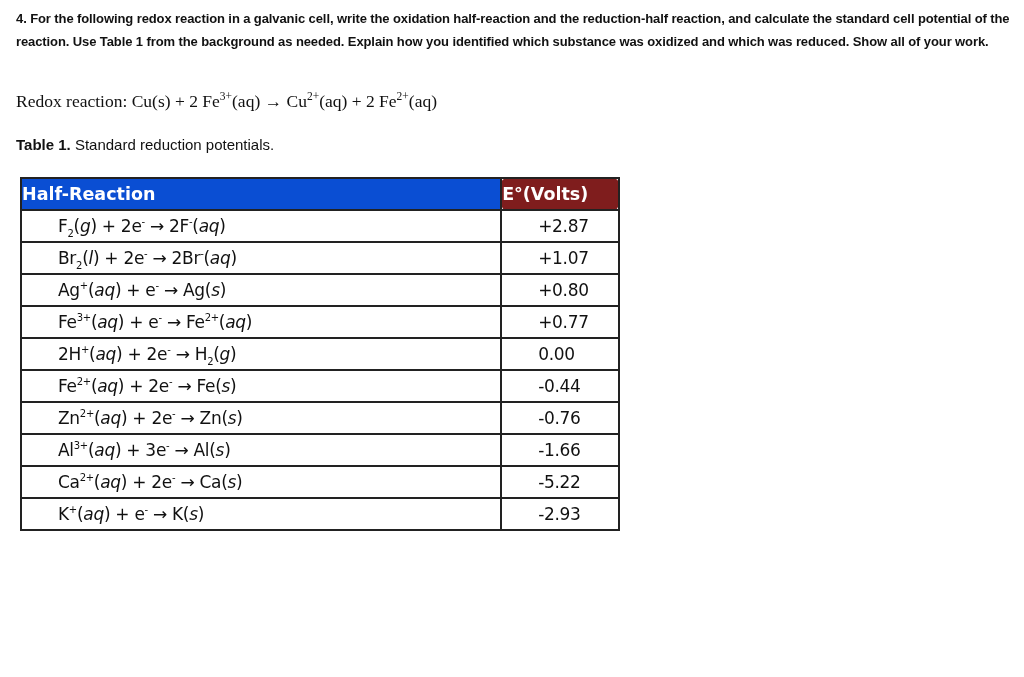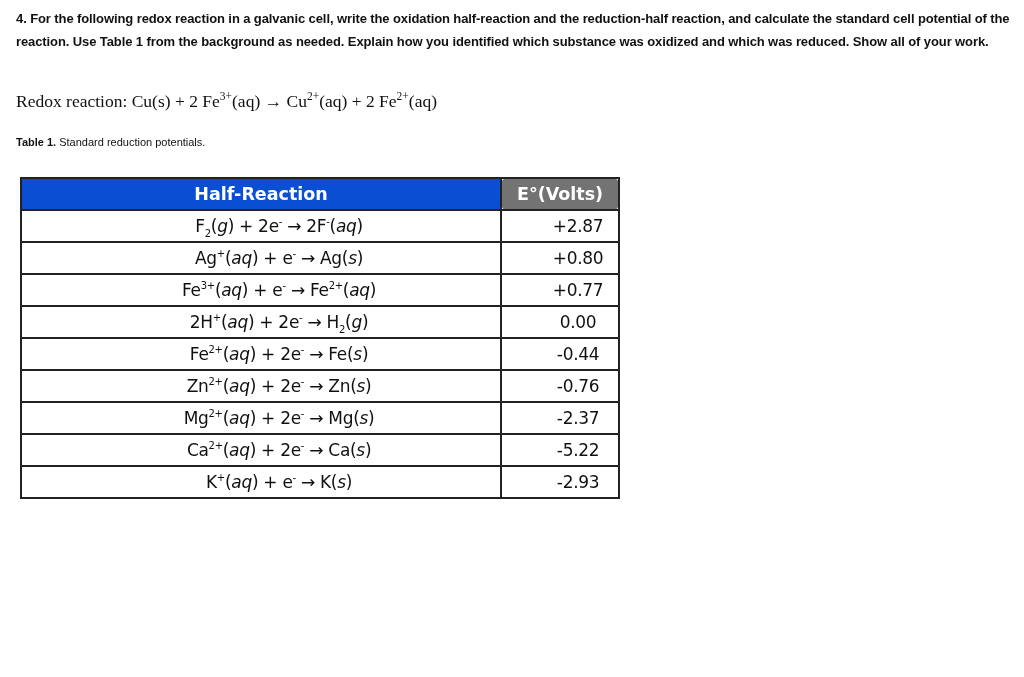--- a/index.html
+++ b/index.html
@@ -7,7 +7,7 @@
   .q{position:absolute;left:16px;top:7px;width:1000px;font-family:"Liberation Sans",sans-serif;font-weight:bold;font-size:13px;line-height:23px;letter-spacing:-0.1px;}
   .rxn{position:absolute;left:16px;top:91px;font-family:"Liberation Serif","DejaVu Serif",serif;font-size:17.5px;white-space:nowrap;text-align:center;}
   .rxn sup{font-size:11.5px;vertical-align:7px;line-height:0;}
-  .cap{position:absolute;left:16px;top:136px;font-family:"Liberation Sans",sans-serif;font-size:11px;}
+  .cap{position:absolute;left:16px;top:136px;font-family:"Liberation Sans",sans-serif;font-size:15px;}
   .cap b{font-weight:bold;}
   table{position:absolute;left:20px;top:177px;width:600px;border-collapse:collapse;font-family:"DejaVu Sans","Liberation Sans",sans-serif;}
   th,td{border:2px solid #222;height:30px;padding:0;text-align:center;}

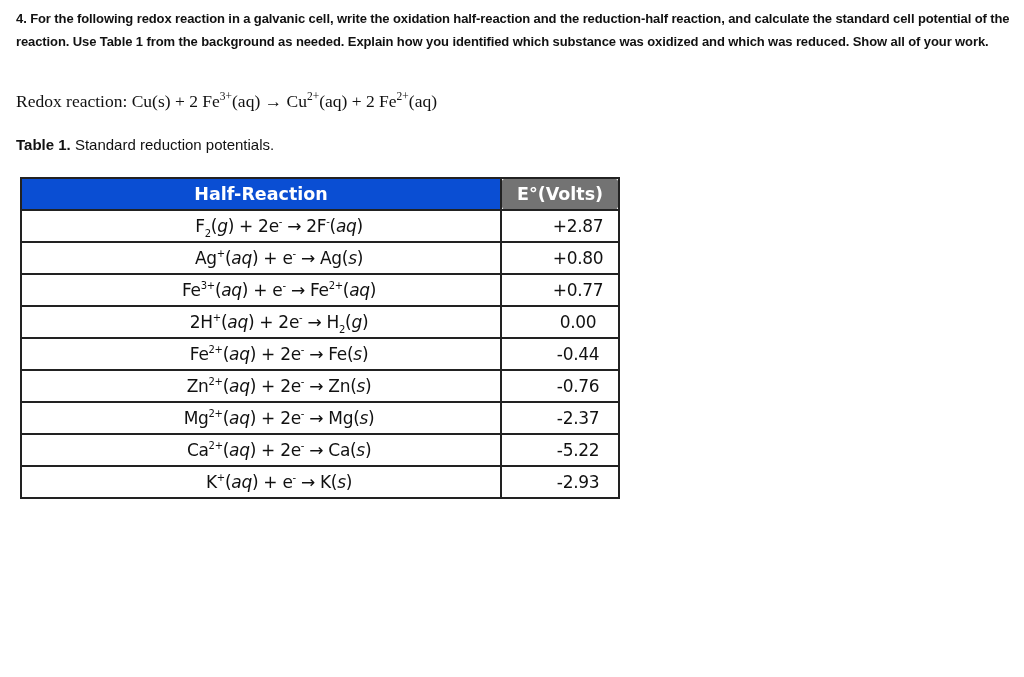--- a/index.html
+++ b/index.html
@@ -10,7 +10,7 @@
   .cap{position:absolute;left:16px;top:136px;font-family:"Liberation Sans",sans-serif;font-size:15px;}
   .cap b{font-weight:bold;}
   table{position:absolute;left:20px;top:177px;width:600px;border-collapse:collapse;font-family:"DejaVu Sans","Liberation Sans",sans-serif;}
-  th,td{border:2px solid #222;height:30px;padding:0;text-align:center;}
+  th,td{border:2px solid #222;height:30px;padding:0;text-align:left;}
   th{background:#0a4ed3;color:#fff;font-weight:bold;font-size:17.5px;}
   td{font-size:17px;letter-spacing:-0.3px;padding-left:36px;}
   col.c1{width:482px;} col.c2{width:118px;}

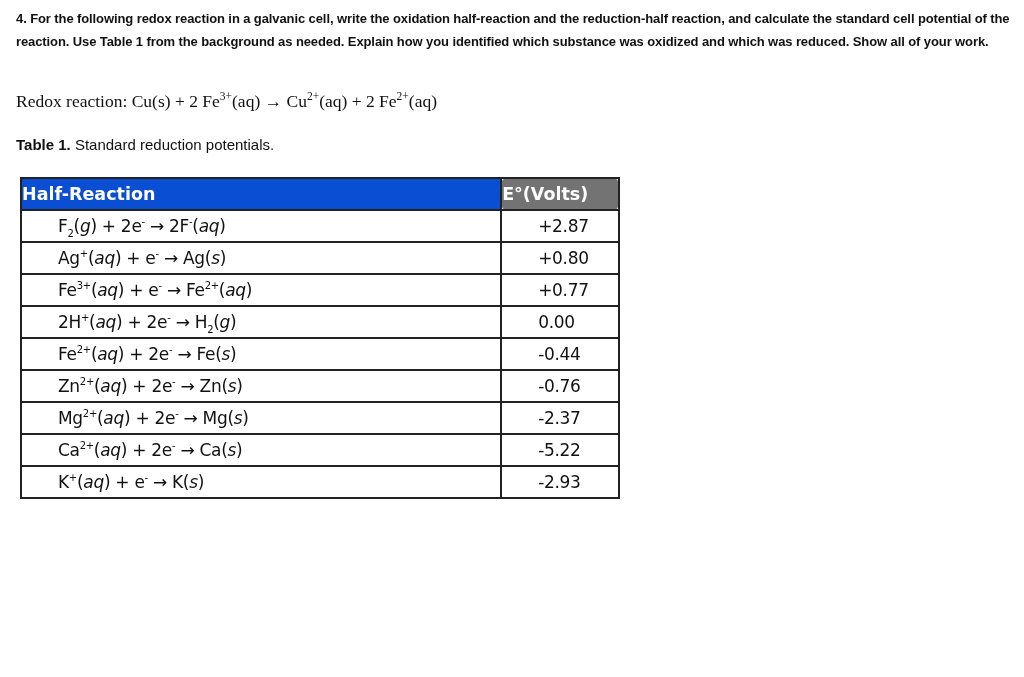--- a/index.html
+++ b/index.html
@@ -35,7 +35,7 @@
   <thead>
     <tr>
       <th style="background: rgb(10, 78, 211);">Half-Reaction</th>
-      <th style="background: #737373; border-radius: 6px;">E°(Volts)</th>
+      <th style="background: #7f1d1d; border-radius: 6px;">E°(Volts)</th>
     </tr>
   </thead>
   <tbody id="tbody">

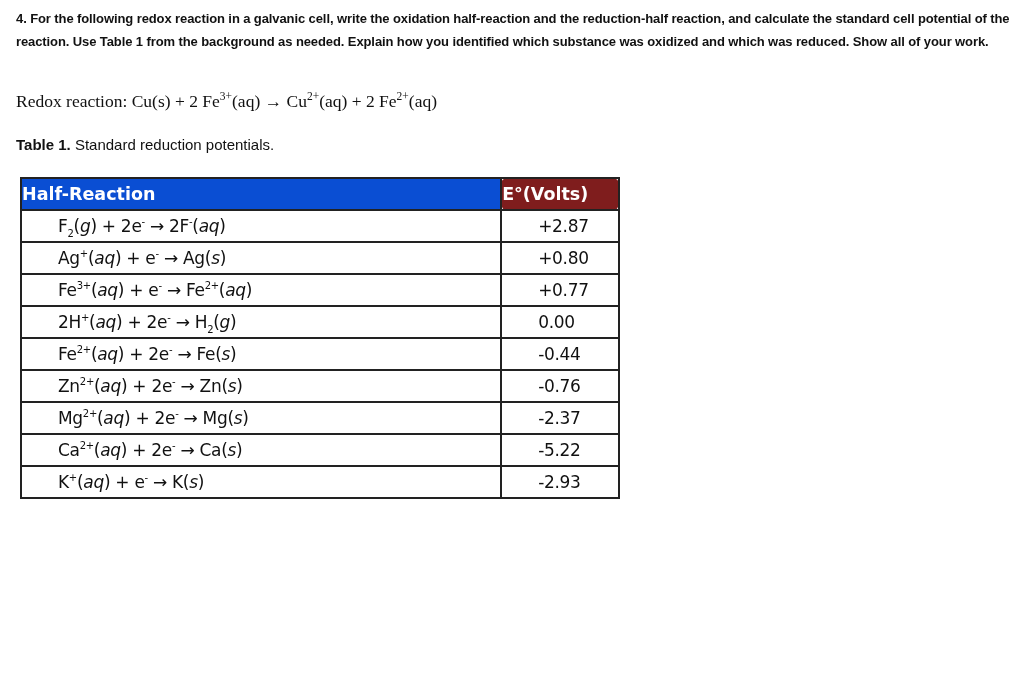--- a/index.html
+++ b/index.html
@@ -44,6 +44,10 @@
         <td>+2.87</td>
       </tr>
       <tr>
+        <td><span>Br</span><sub>2</sub><span>(</span><i>l</i><span>) + 2e</span><sup>-</sup><span> → 2Br</span><sup>-</sup><span>(</span><i>aq</i><span>)</span></td>
+        <td>+1.07</td>
+      </tr>
+      <tr>
         <td><span>Ag</span><sup>+</sup><span>(</span><i>aq</i><span>) + e</span><sup>-</sup><span> → Ag(</span><i>s</i><span>)</span></td>
         <td>+0.80</td>
       </tr>

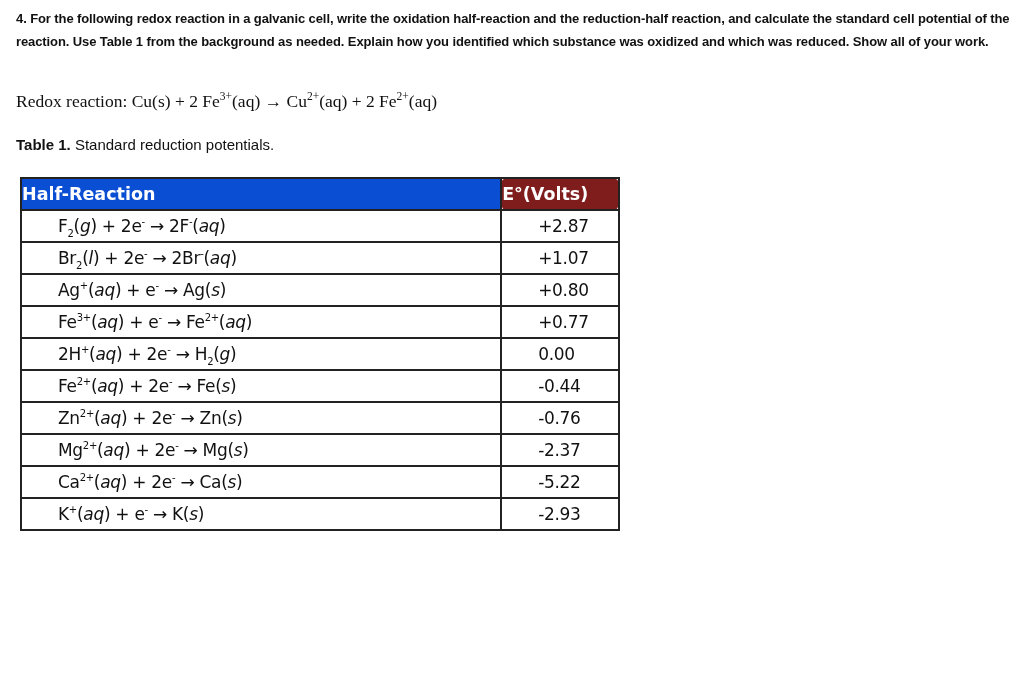--- a/index.html
+++ b/index.html
@@ -68,6 +68,10 @@
         <td>-0.76</td>
       </tr>
       <tr>
+        <td><span>Al</span><sup>3+</sup><span>(</span><i>aq</i><span>) + 3e</span><sup>-</sup><span> → Al(</span><i>s</i><span>)</span></td>
+        <td>-1.66</td>
+      </tr>
+      <tr>
         <td><span>Mg</span><sup>2+</sup><span>(</span><i>aq</i><span>) + 2e</span><sup>-</sup><span> → Mg(</span><i>s</i><span>)</span></td>
         <td>-2.37</td>
       </tr>

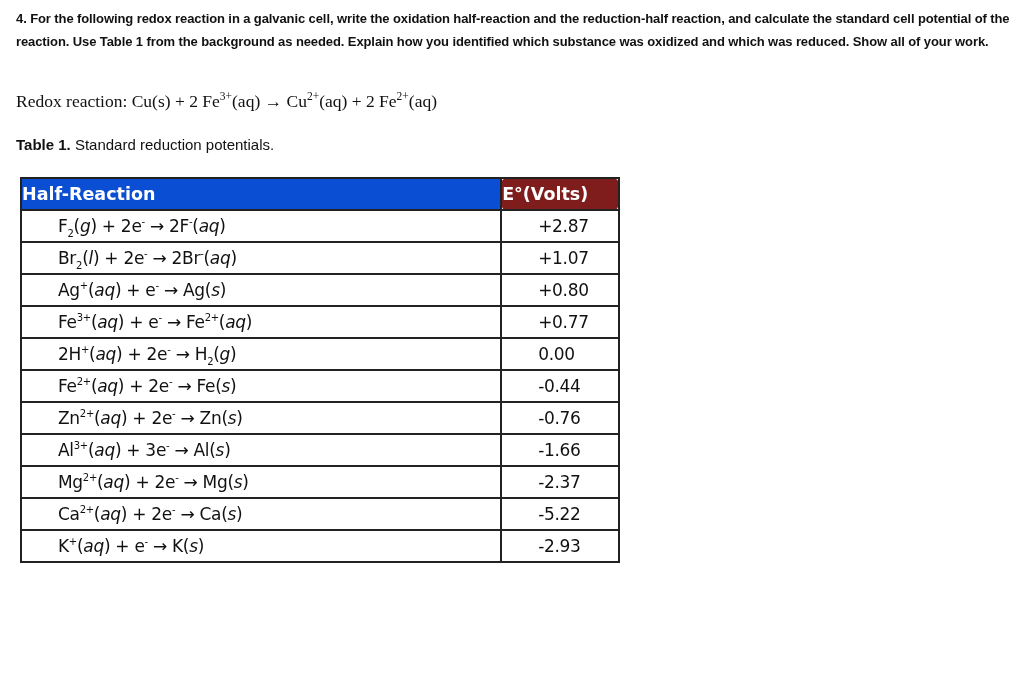--- a/index.html
+++ b/index.html
@@ -72,10 +72,6 @@
         <td>-1.66</td>
       </tr>
       <tr>
-        <td><span>Mg</span><sup>2+</sup><span>(</span><i>aq</i><span>) + 2e</span><sup>-</sup><span> → Mg(</span><i>s</i><span>)</span></td>
-        <td>-2.37</td>
-      </tr>
-      <tr>
         <td><span>Ca</span><sup>2+</sup><span>(</span><i>aq</i><span>) + 2e</span><sup>-</sup><span> → Ca(</span><i>s</i><span>)</span></td>
         <td>-5.22</td>
       </tr>

